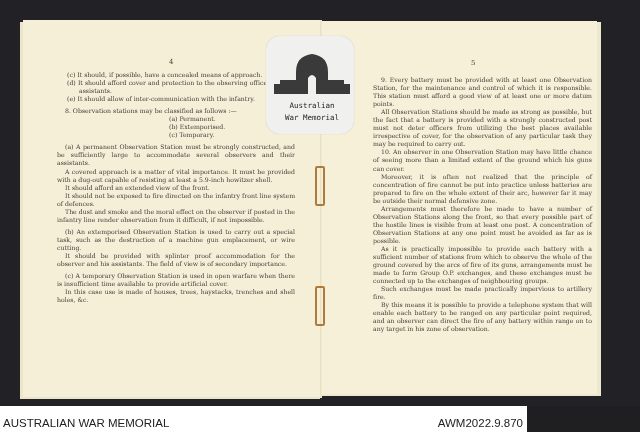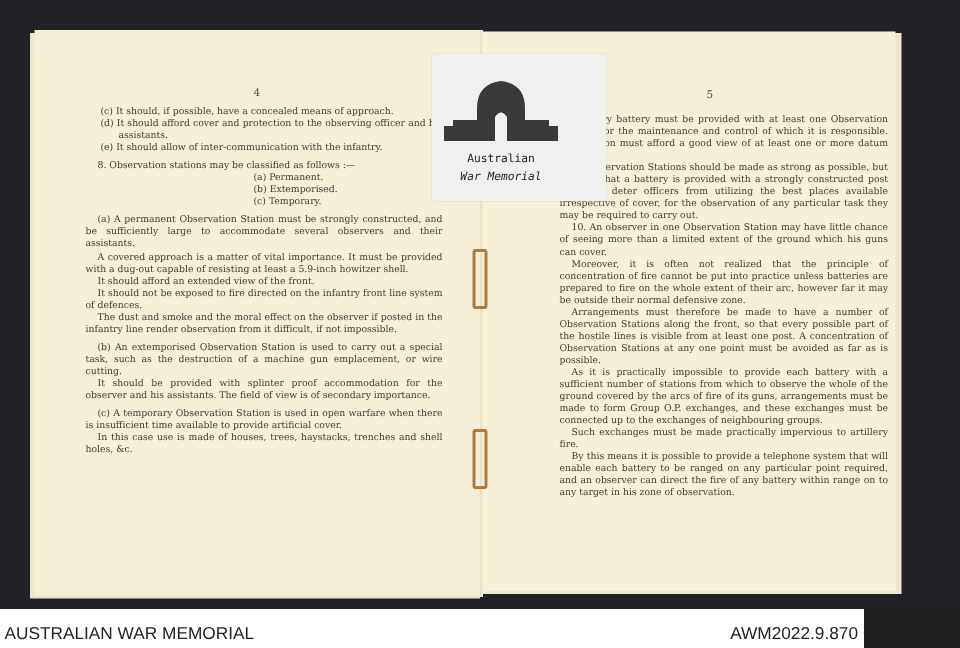--- a/index.html
+++ b/index.html
@@ -17,7 +17,7 @@
   .sub{padding-left:12px;text-indent:-12px;margin-left:10px !important;}
   .list{padding-left:112px;}
   .gap{margin-top:4px !important;}
-  .logo{position:absolute;left:288px;top:36px;width:116px;height:98px;background:#f0f0ef;border-radius:2px;box-shadow:0 0 1px #bbb;}
+  .logo{position:absolute;left:266px;top:36px;width:88px;height:98px;background:#f0f0ef;border-radius:14px;box-shadow:0 0 1px #bbb;}
   .logo-text{position:absolute;left:0;width:92px;text-align:center;font-family:"DejaVu Sans Mono",monospace;font-size:7.5px;color:#222;line-height:10px;}
   .stitch{position:absolute;left:315px;width:10px;border:2px solid #b07a3a;border-radius:2px;box-sizing:border-box;}
   .caption-bar{position:absolute;left:0;top:406px;width:576px;height:26px;background:#fff;}

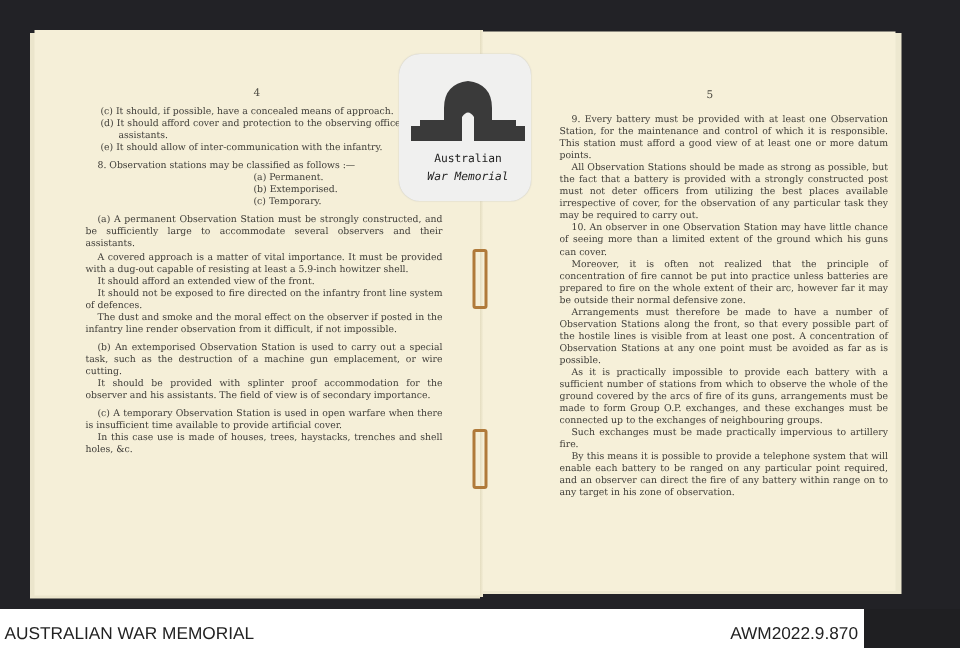--- a/index.html
+++ b/index.html
@@ -78,7 +78,7 @@
       <path d="M42 52 L42 36 Q46 30 50 36 L50 52 Z" fill="#f0f0ef"></path>
     </svg>
     <div class="logo-text" style="top:65px;">Australian</div>
-    <div class="logo-text" style="top:77px;font-style:italic;">War Memorial</div>
+    <div class="logo-text" style="top:77px;">War Memorial</div>
   </div>
 </div>
 

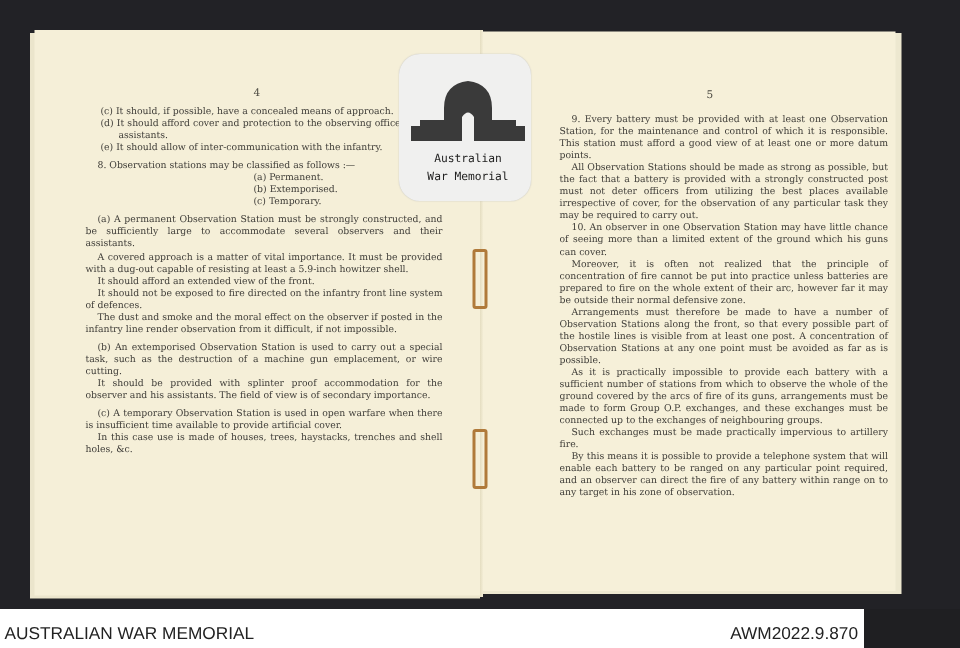--- a/index.html
+++ b/index.html
@@ -20,7 +20,7 @@
   .logo{position:absolute;left:266px;top:36px;width:88px;height:98px;background:#f0f0ef;border-radius:14px;box-shadow:0 0 1px #bbb;}
   .logo-text{position:absolute;left:0;width:92px;text-align:center;font-family:"DejaVu Sans Mono",monospace;font-size:7.5px;color:#222;line-height:10px;}
   .stitch{position:absolute;left:315px;width:10px;border:2px solid #b07a3a;border-radius:2px;box-sizing:border-box;}
-  .caption-bar{position:absolute;left:0;top:406px;width:576px;height:26px;background:#fff;}
+  .caption-bar{position:absolute;left:0;top:406px;width:527px;height:26px;background:#fff;}
   .caption-left{position:absolute;left:3px;top:11px;font-family:"Liberation Sans",sans-serif;font-size:11.5px;color:#222;}
   .caption-right{position:absolute;right:4px;top:11px;font-family:"Liberation Sans",sans-serif;font-size:11.5px;color:#222;text-align:right;}
 </style>

